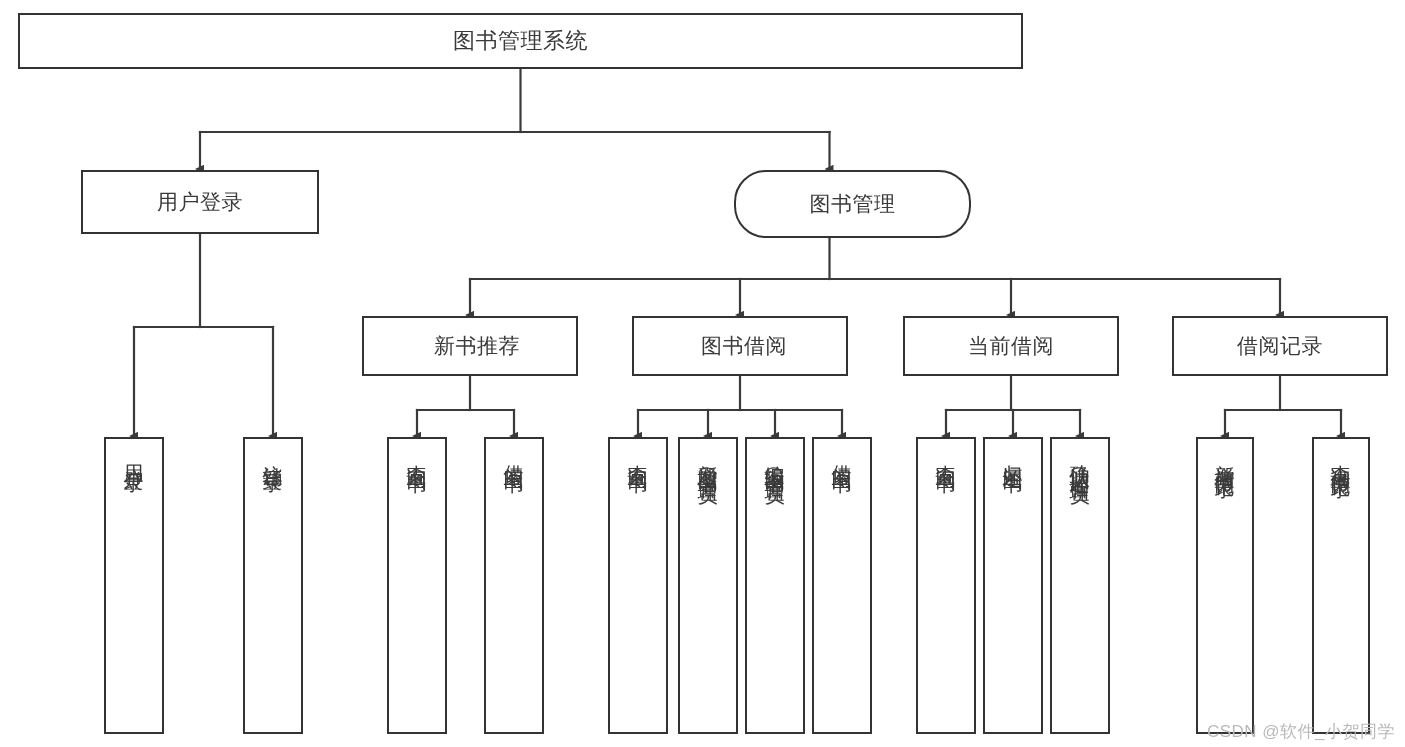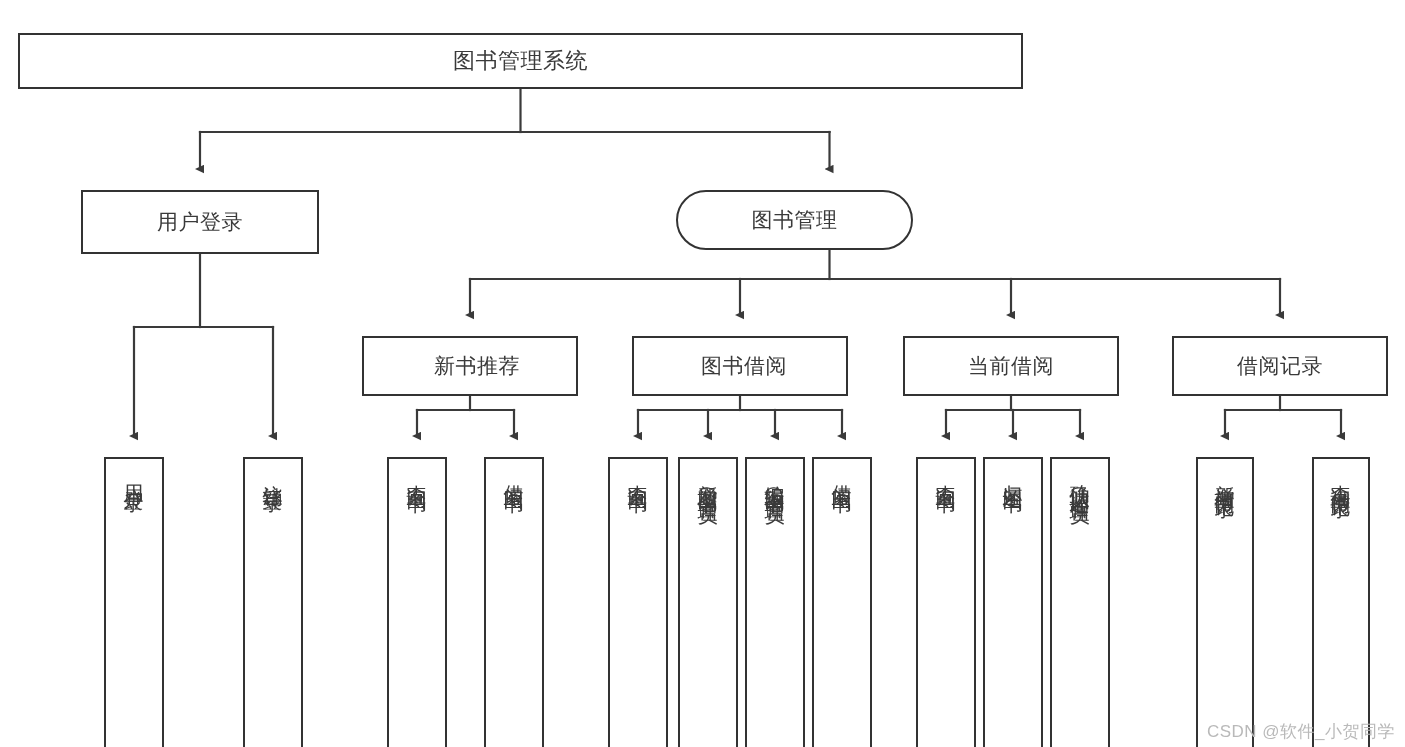--- a/index.html
+++ b/index.html
@@ -33,7 +33,6 @@
     align-items: center;
     justify-content: center;
     overflow: hidden;
-    margin-top: 20px;
   }
   .node-label {
     color: #3a3a3a;

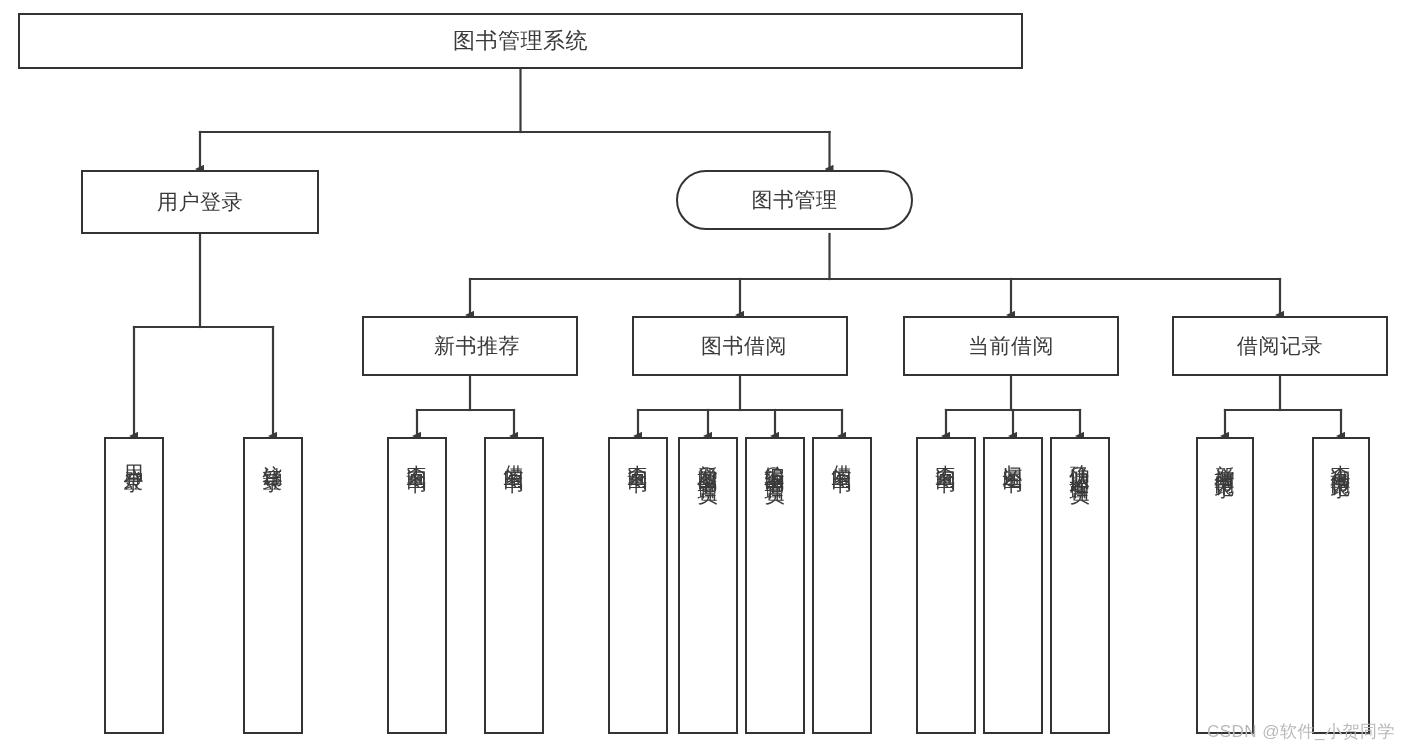--- a/index.html
+++ b/index.html
@@ -122,7 +122,7 @@
   <div class="node" style="left: 81px; top: 170px; width: 238px; height: 64px;">
     <span class="node-label">用户登录</span>
   </div>
-  <div class="node" style="left: 676px; top: 170px; width: 237px; height: 60px; border-radius: 32px;">
+  <div class="node" style="left: 734px; top: 170px; width: 237px; height: 68px; border-radius: 32px;">
     <span class="node-label">图书管理</span>
   </div>
 

